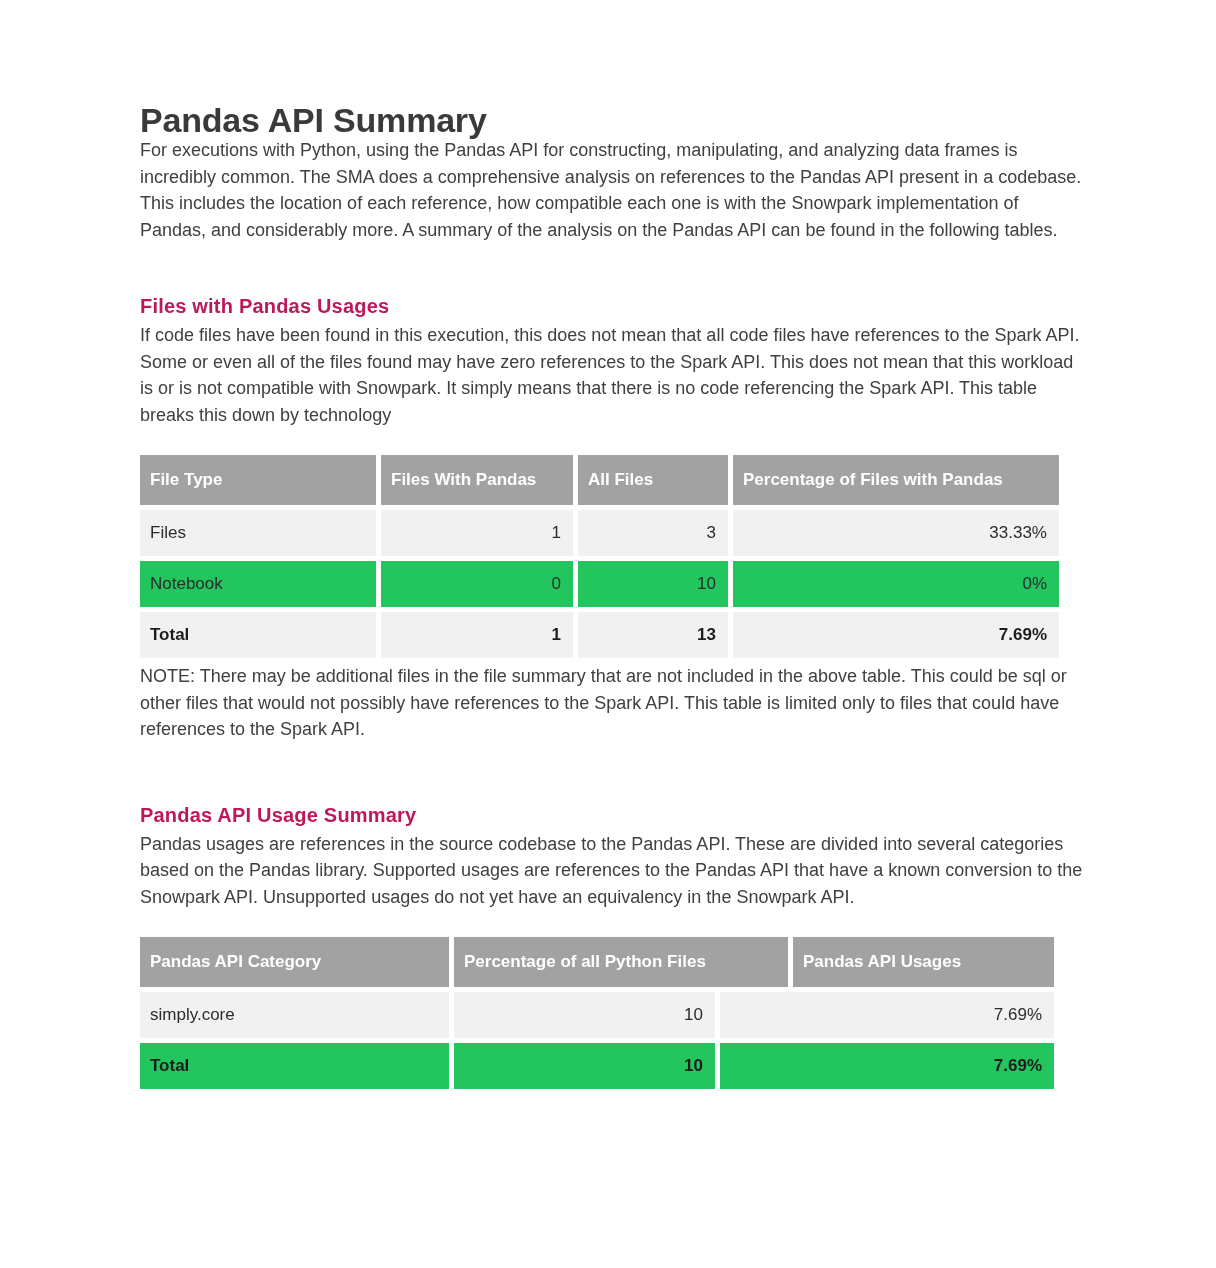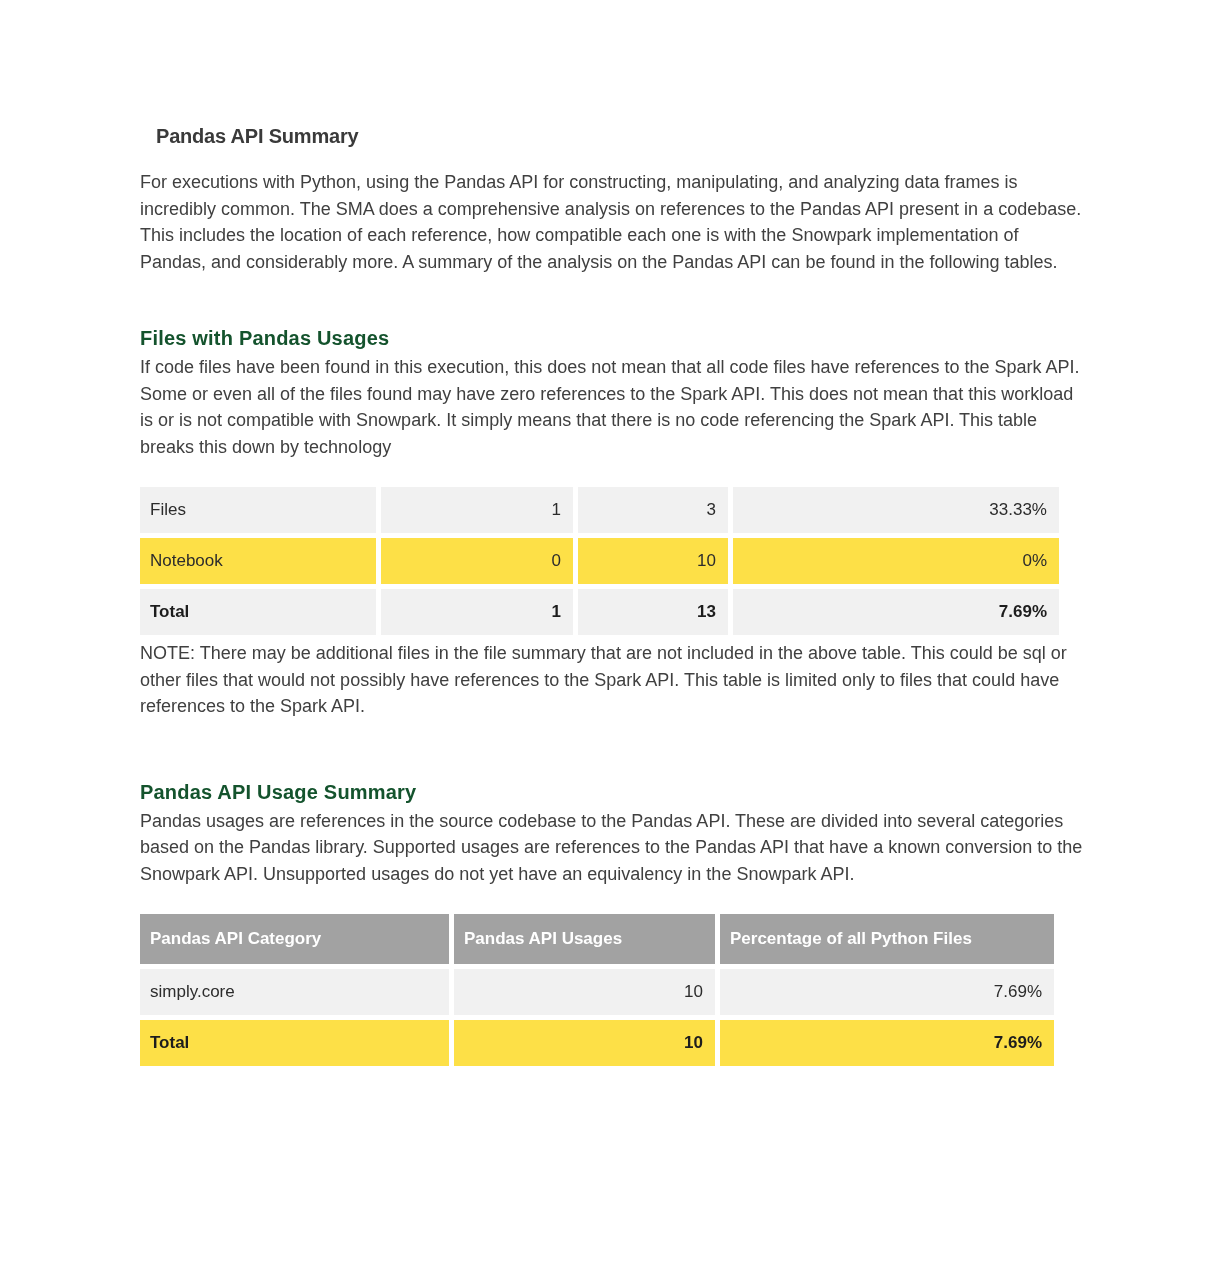--- a/index.html
+++ b/index.html
@@ -23,8 +23,8 @@
     width: 945px;
   }
   h1.title {
-    margin: 16px;
-    font-size: 20px;
+    margin: 0;
+    font-size: 34px;
     line-height: 34px;
     font-weight: 700;
     color: #3a3a3a;

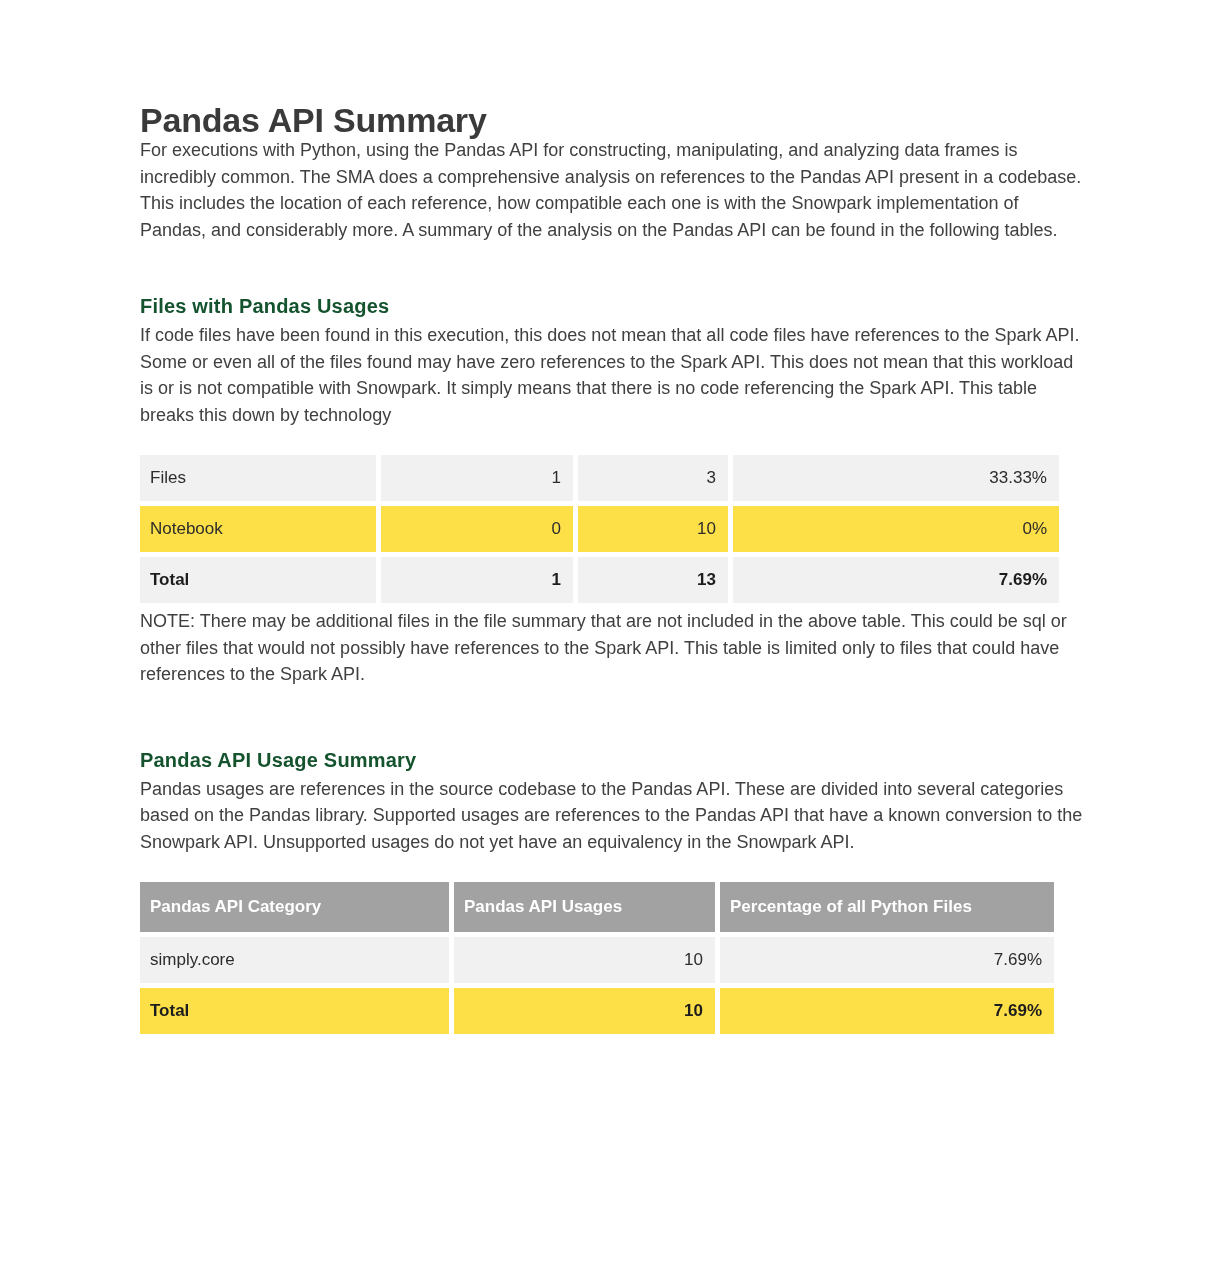--- a/index.html
+++ b/index.html
@@ -44,7 +44,7 @@
     font-size: 20px;
     line-height: 24px;
     font-weight: 700;
-    color: #14532d;
+    color: #be185d;
     letter-spacing: 0.2px;
   }
   .data-table {

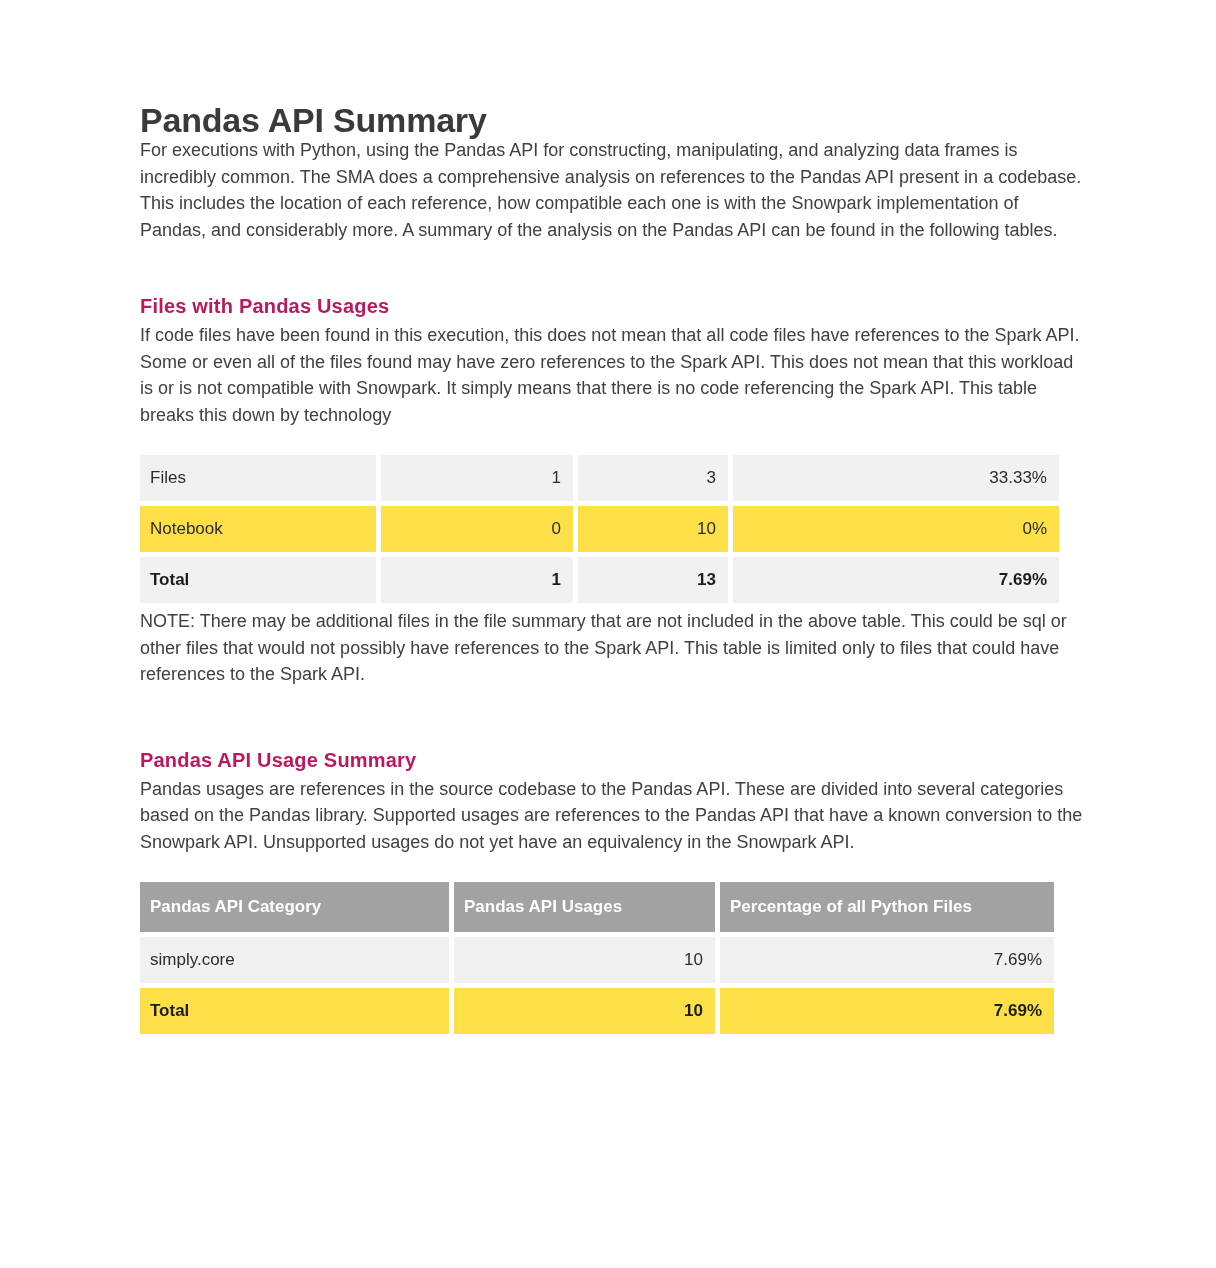--- a/index.html
+++ b/index.html
@@ -101,6 +101,12 @@
         <p class="body after-heading">If code files have been found in this execution, this does not mean that all code files have references to the Spark API. Some or even all of the files found may have zero references to the Spark API. This does not mean that this workload is or is not compatible with Snowpark. It simply means that there is no code referencing the Spark API. This table breaks this down by technology</p>
 
         <div class="data-table tbl1">
+          <div class="t-row t-head">
+            <div class="t-cell c0">File Type</div>
+            <div class="t-cell c1">Files With Pandas</div>
+            <div class="t-cell c2">All Files</div>
+            <div class="t-cell c3">Percentage of Files with Pandas</div>
+          </div>
           <div class="t-row row-alt">
             <div class="t-cell c0">Files</div>
             <div class="t-cell c1 num">1</div>

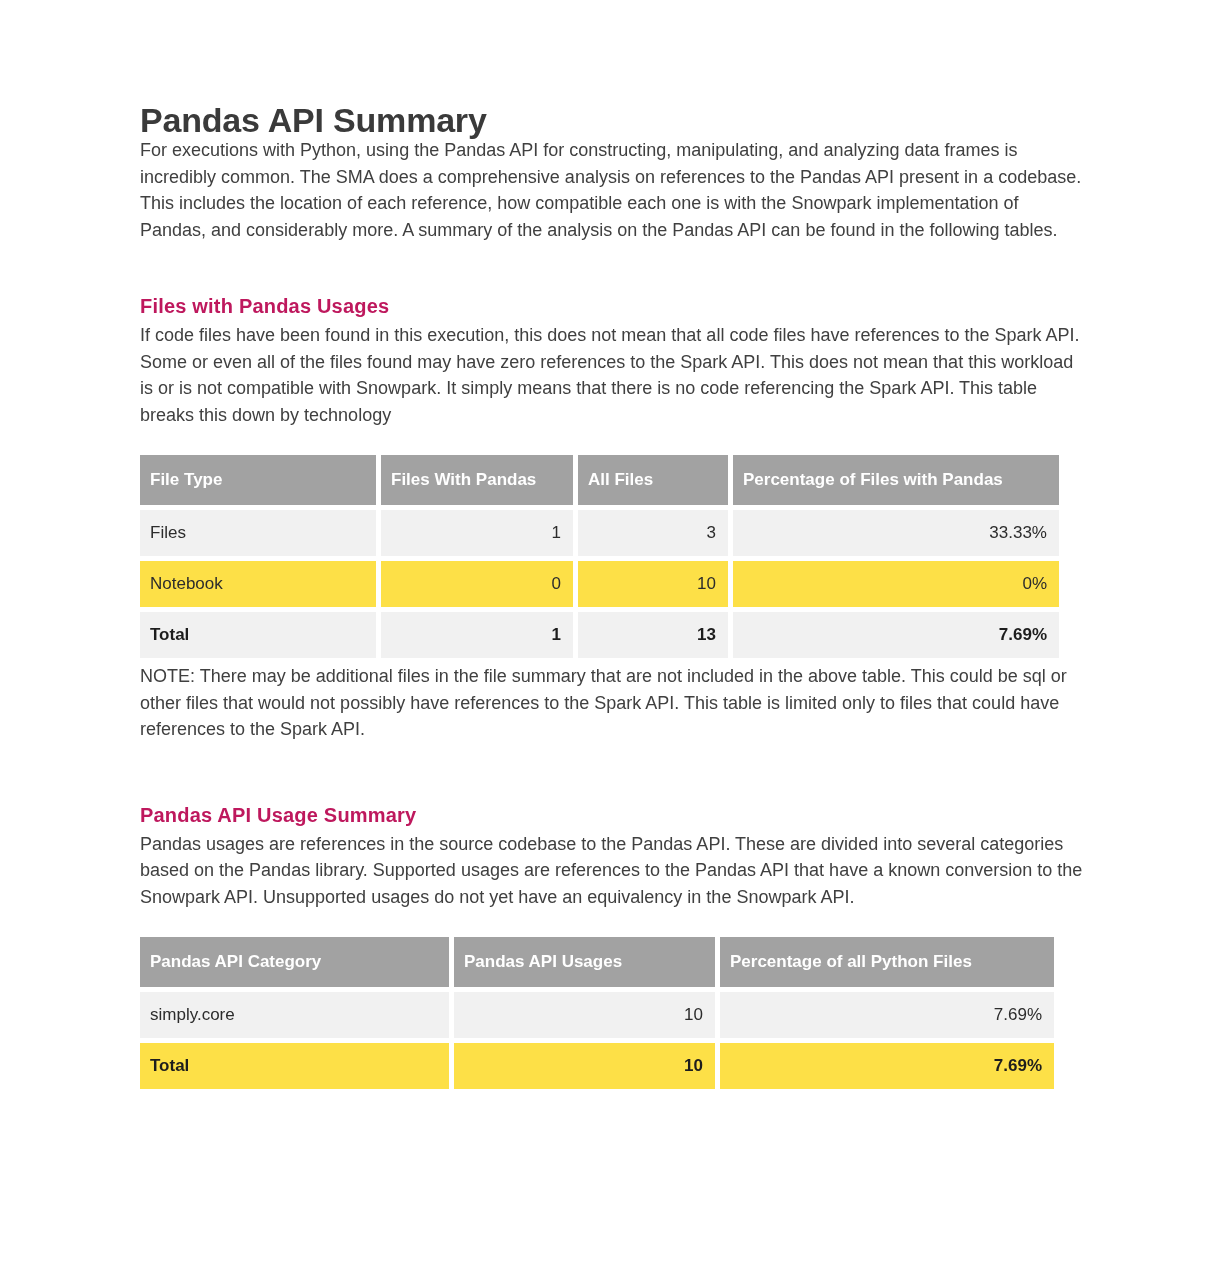--- a/index.html
+++ b/index.html
@@ -70,7 +70,7 @@
     min-height: 50px;
   }
   .row-alt .t-cell { background: #f1f1f1; }
-  .row-plain .t-cell { background: #fde047; }
+  .row-plain .t-cell { background: #22c55e; }
   .t-total .t-cell { font-weight: 700; color: #1d1d1d; }
   .num { justify-content: flex-end; text-align: right; }
   

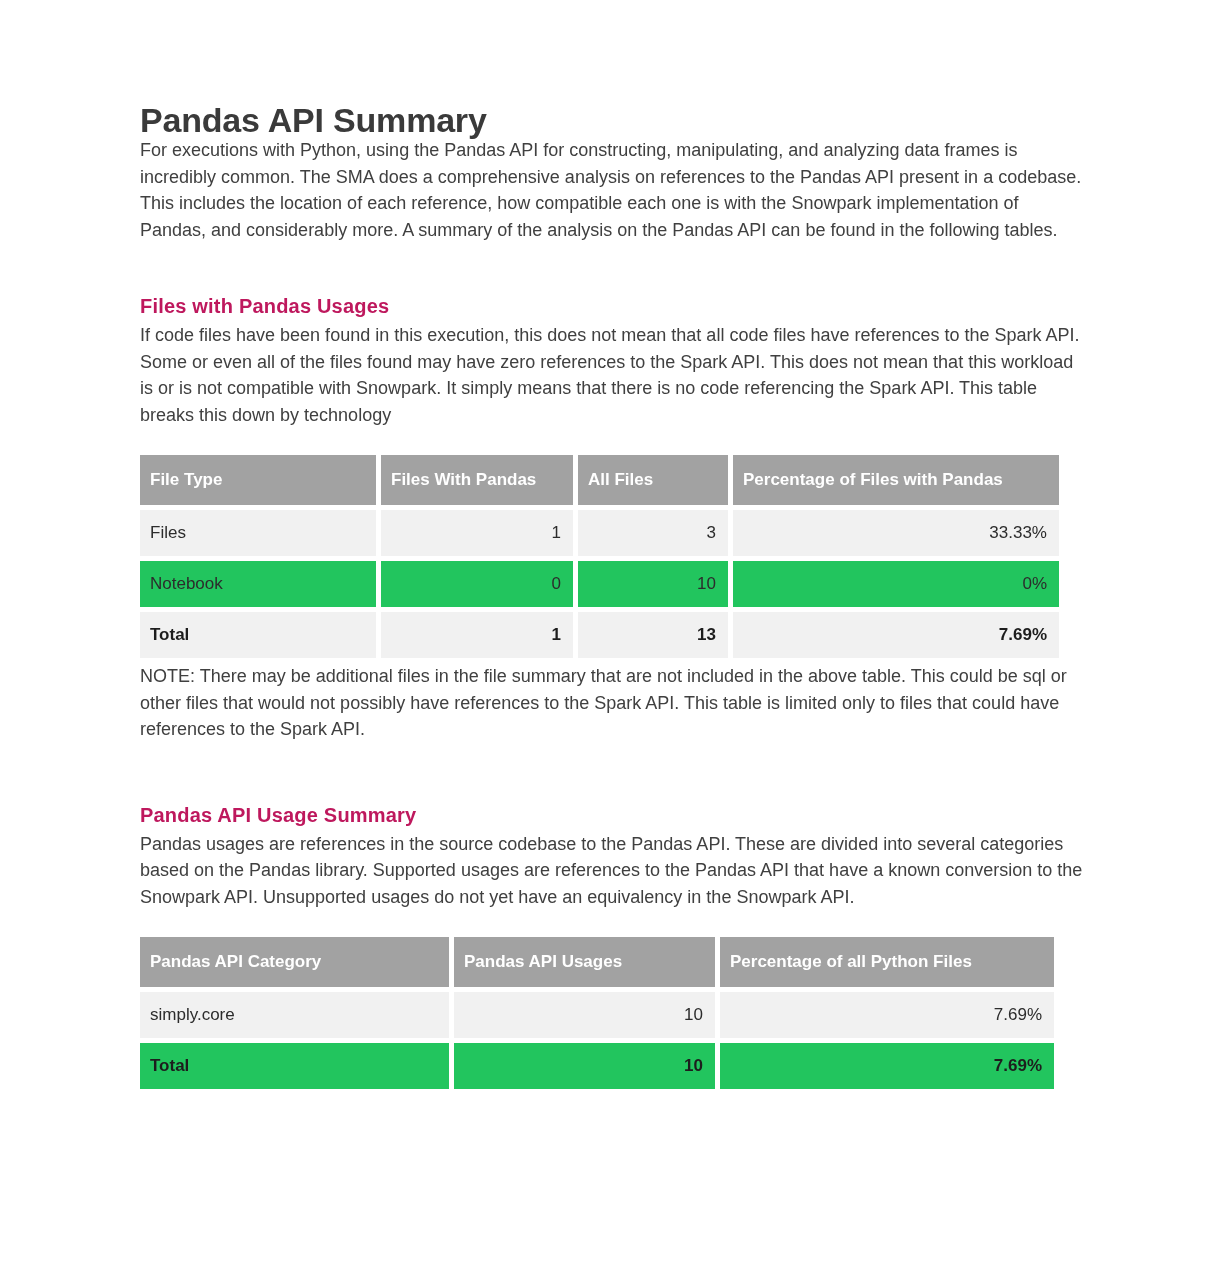--- a/index.html
+++ b/index.html
@@ -137,8 +137,8 @@
         <div class="data-table tbl2">
           <div class="t-row t-head">
             <div class="t-cell c0">Pandas API Category</div>
+            <div class="t-cell c2">Percentage of all Python Files</div>
             <div class="t-cell c1">Pandas API Usages</div>
-            <div class="t-cell c2">Percentage of all Python Files</div>
           </div>
           <div class="t-row row-alt">
             <div class="t-cell c0">simply.core</div>

